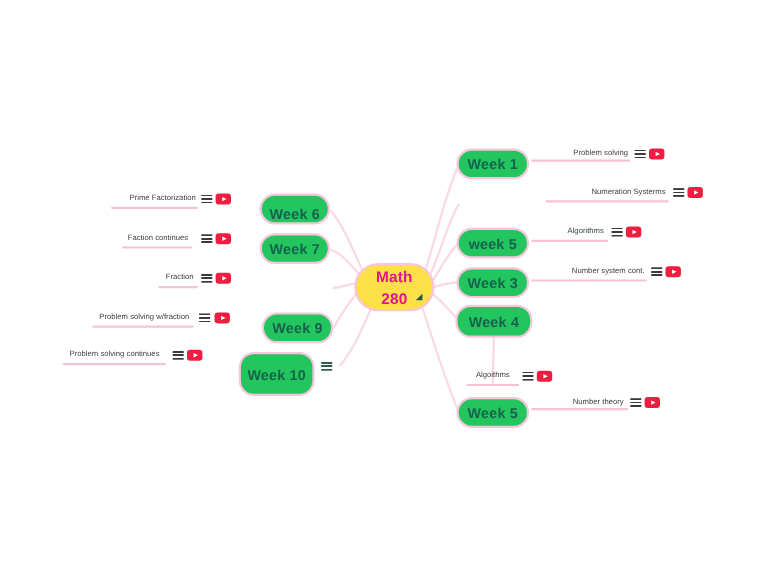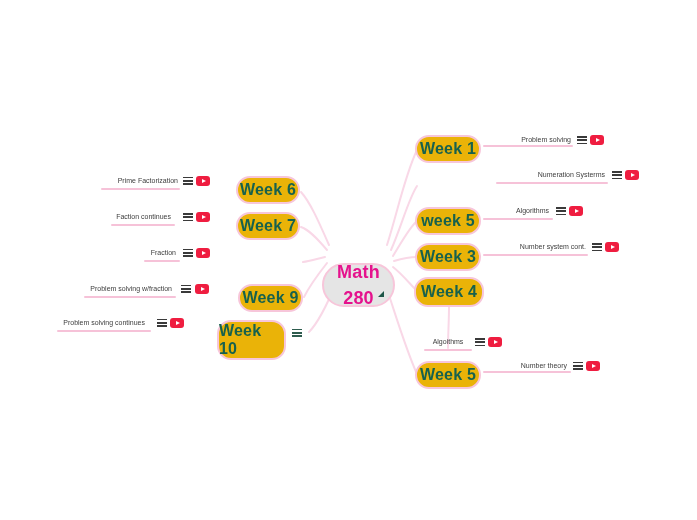--- a/index.html
+++ b/index.html
@@ -11,9 +11,9 @@
   #canvas{position:relative;width:697px;height:520px;background:#ffffff;overflow:hidden;
           font-family:"Liberation Sans", sans-serif;}
   #wires{position:absolute;left:0;top:0;width:697px;height:520px;}
-  .node{position:absolute;background:#eab308;border:2px solid var(--node-border);
+  .node{position:absolute;background:#22c55e;border:2px solid var(--node-border);
         border-radius:14px;display:flex;align-items:center;justify-content:center;
-        font-weight:bold;color:var(--week-text);font-size:16px;box-sizing:border-box;
+        font-weight:bold;color:var(--week-text);font-size:13px;box-sizing:border-box;
         letter-spacing:.2px;}
   .center-node{border-radius:22px;flex-direction:column;color:var(--center-text);
         font-size:18px;line-height:1.45;background:#e5e5e5;margin-top:24px;}

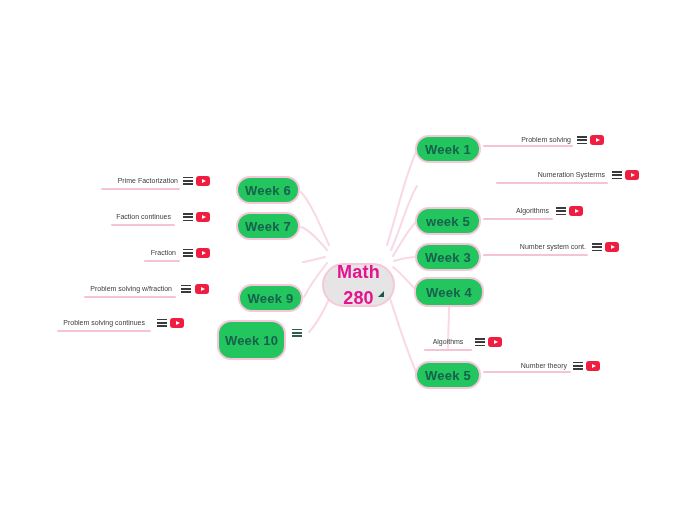--- a/index.html
+++ b/index.html
@@ -73,7 +73,7 @@
       <span>Week 5</span>
     </div>
 
-  <div class="node" style="left:236px;top:176px;width:64px;height:28px;">
+  <div class="node" style="left:236px;top:176px;width:64px;height:28px;align-items:flex-end;">
       <span>Week 6</span>
     </div>
   <div class="node" style="left:236px;top:212px;width:64px;height:28px;">

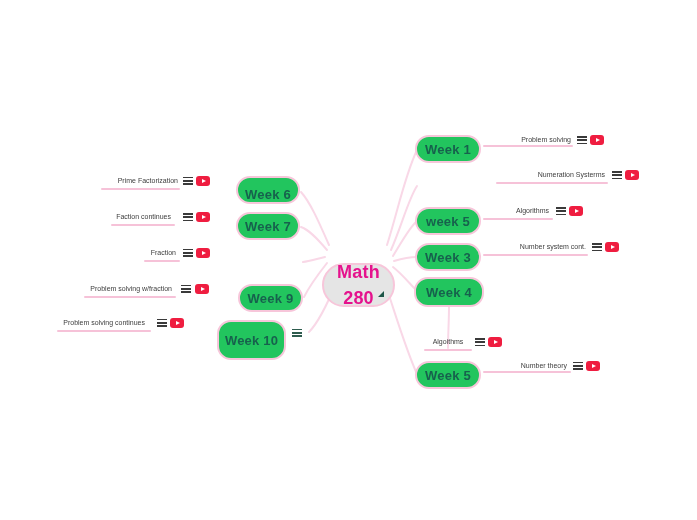--- a/index.html
+++ b/index.html
@@ -16,7 +16,7 @@
         font-weight:bold;color:var(--week-text);font-size:13px;box-sizing:border-box;
         letter-spacing:.2px;}
   .center-node{border-radius:22px;flex-direction:column;color:var(--center-text);
-        font-size:18px;line-height:1.45;background:#e5e5e5;margin-top:24px;}
+        font-size:14px;line-height:1.45;background:#fde047;}
   .handle{position:absolute;right:9px;bottom:8px;width:0;height:0;
         border-left:6px solid transparent;border-bottom:6px solid #1d5547;}
   .clabel{position:absolute;font-size:7px;color:var(--label-text);white-space:nowrap;

